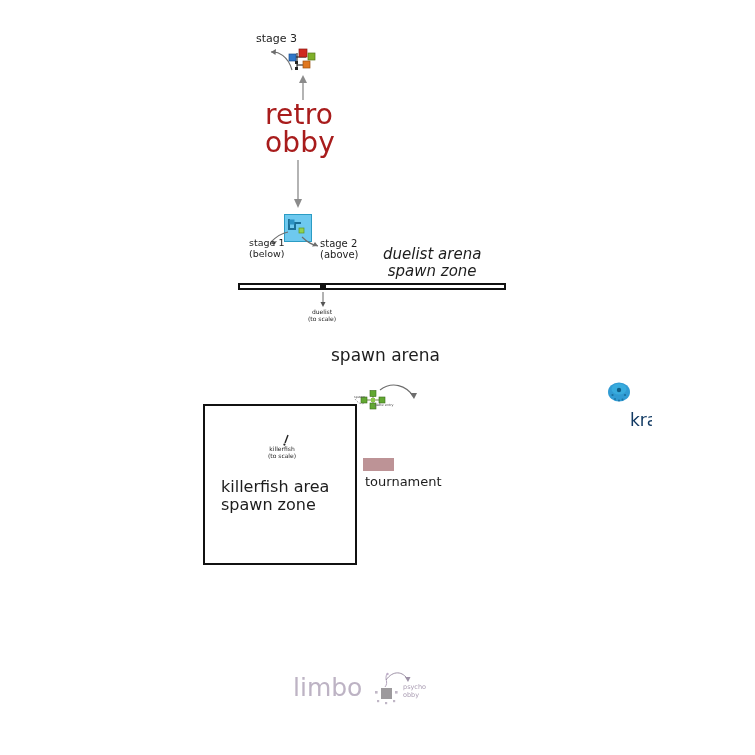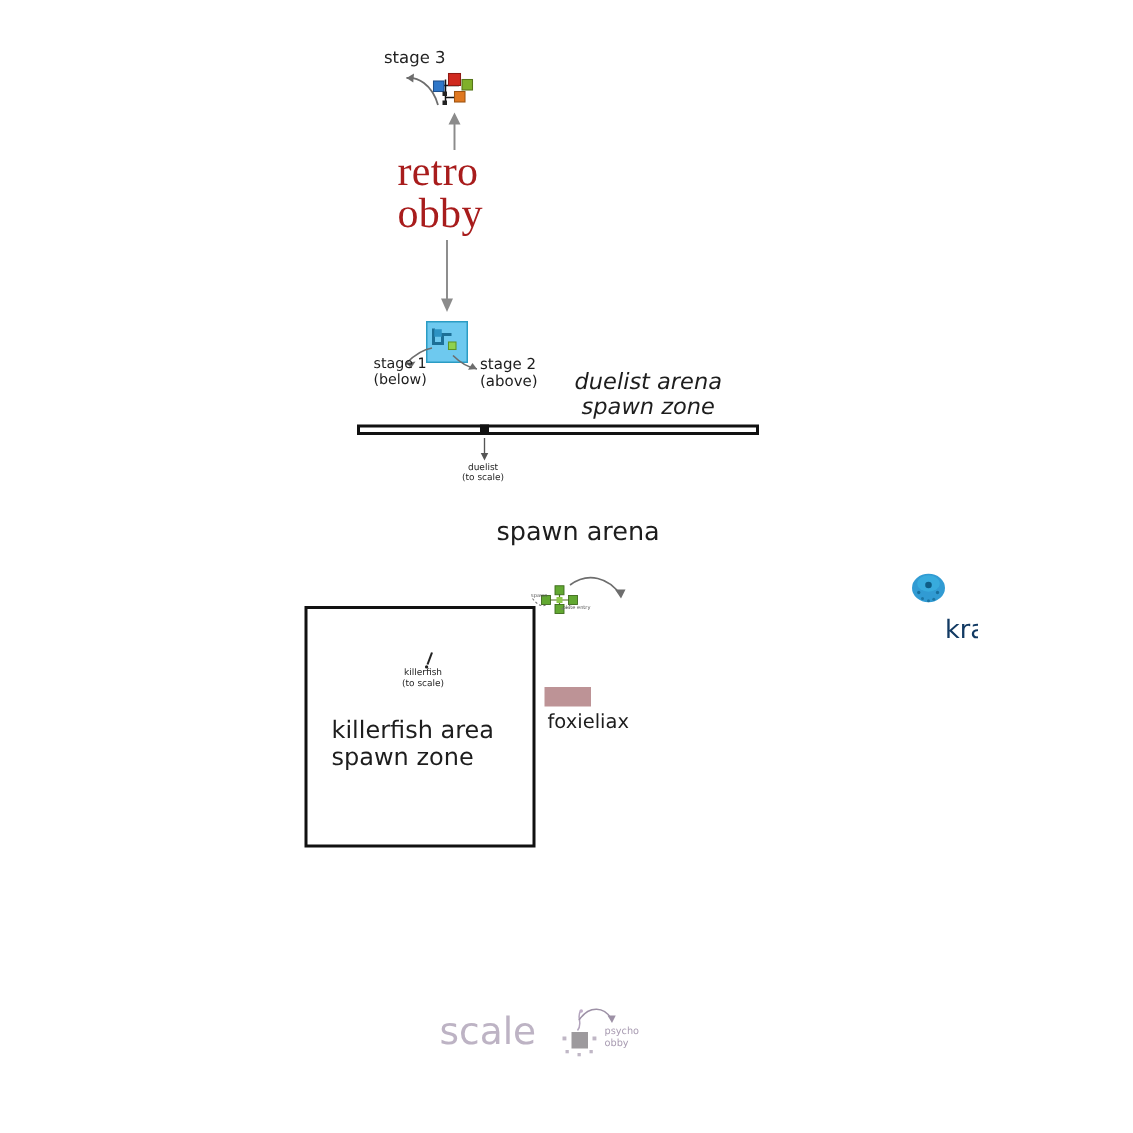--- a/index.html
+++ b/index.html
@@ -33,7 +33,6 @@
     color: #a81c1c;
     line-height: 1.0;
     letter-spacing: .2px;
-    font-family: Liberation Serif, serif;
   }
 
   

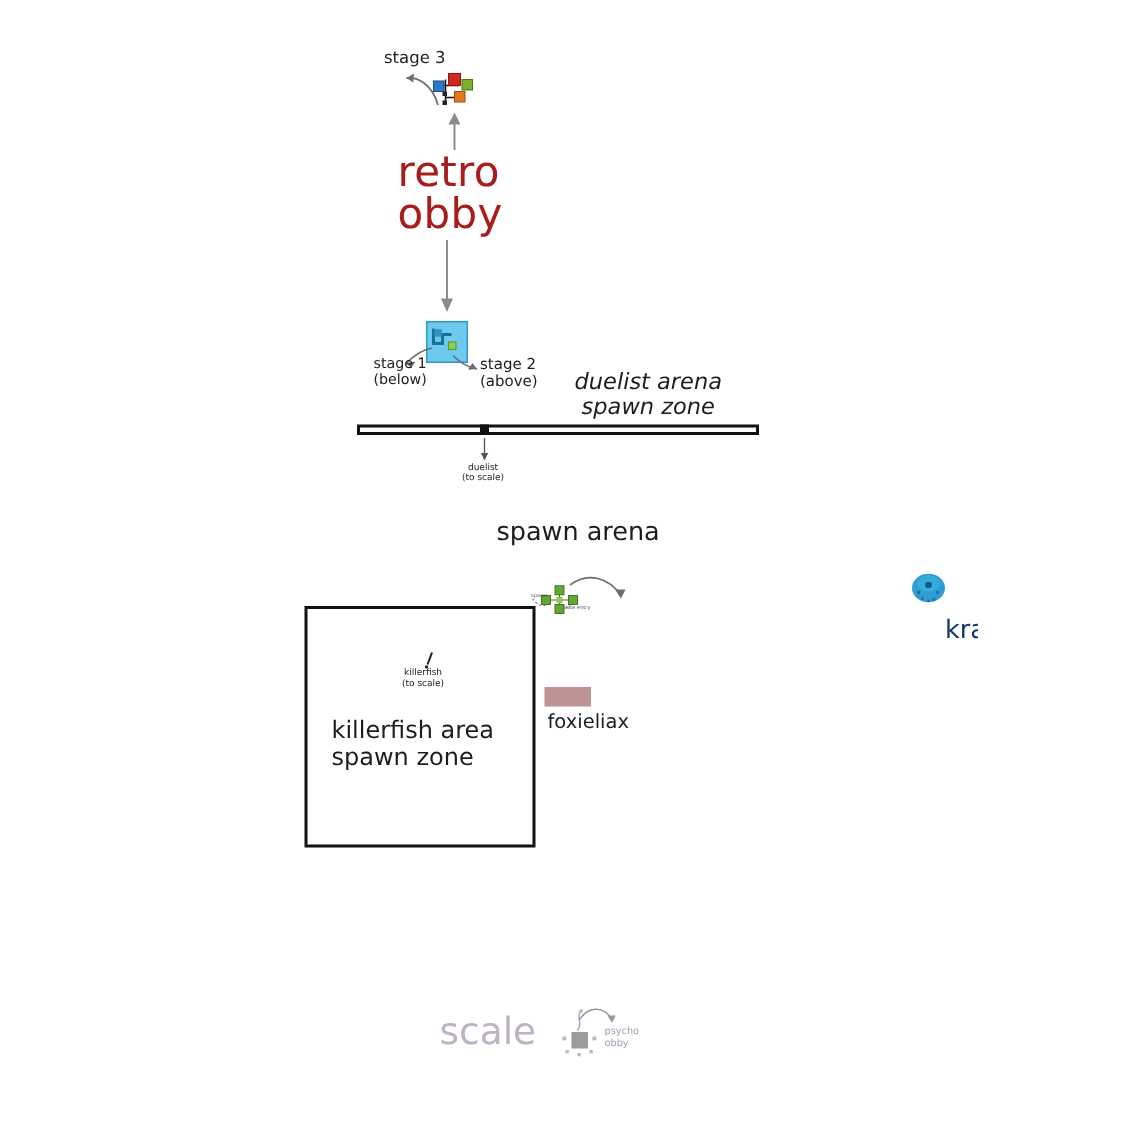--- a/index.html
+++ b/index.html
@@ -235,7 +235,7 @@
 
 
   <div class="abs" id="tournament-swatch"></div>
-  <div class="abs lbl" id="tournament-label">foxieliax</div>
+  <div class="abs lbl" id="tournament-label">tournament</div>
 
   <svg class="abs" id="kraken-blob" viewBox="0 0 24 22">
     <ellipse cx="12" cy="11" rx="11" ry="9.5" fill="#1f93cf" opacity=".92"></ellipse>

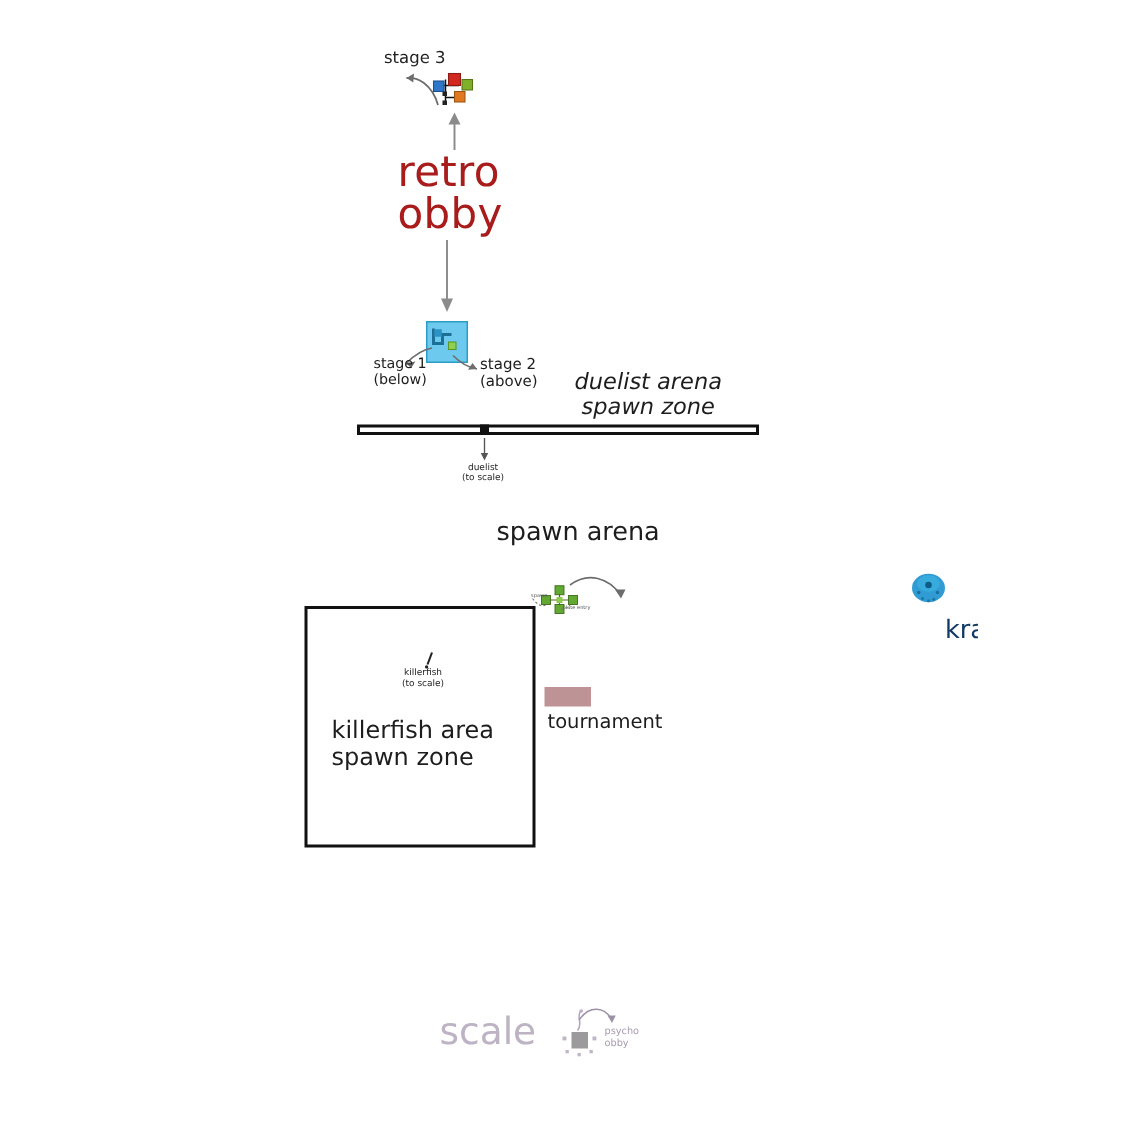--- a/index.html
+++ b/index.html
@@ -249,7 +249,7 @@
   </svg>
   <div class="abs" id="kraken-label">kraken</div>
 
-  <div class="abs" id="limbo-title">scale</div>
+  <div class="abs" id="limbo-title">limbo</div>
 
   <svg class="abs" id="limbo-cluster" viewBox="0 0 30 35">
     <path d="M15,2 C12,7 17,10 13,15" fill="none" stroke="#b3a4bd" stroke-width="1"></path>

